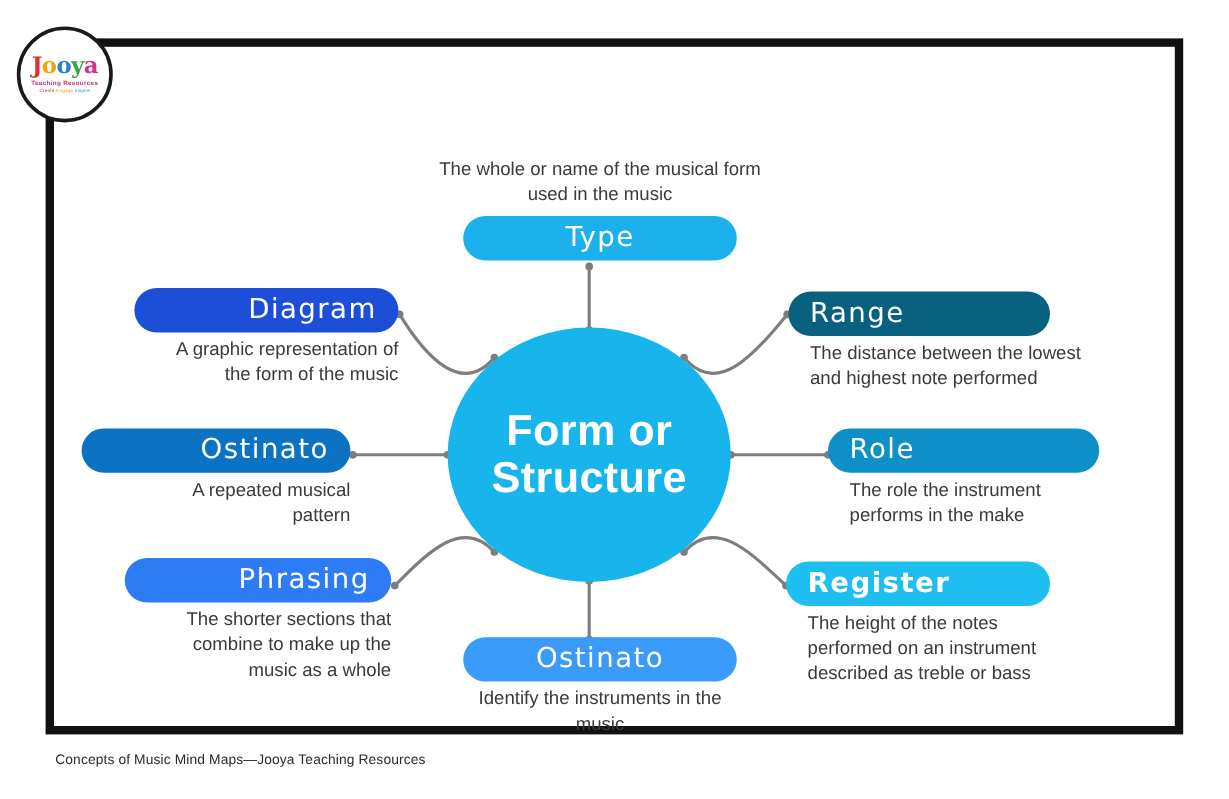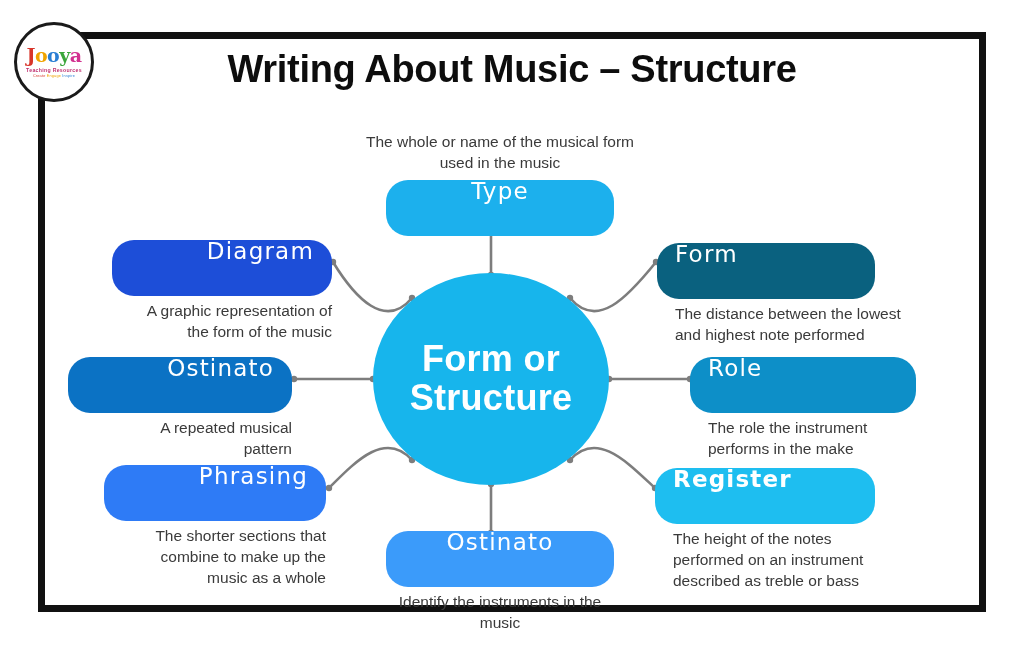--- a/index.html
+++ b/index.html
@@ -190,7 +190,6 @@
     <div class="logo-sub2"><span class="a">Create</span>&nbsp;<span class="b">Engage</span>&nbsp;<span class="c">Inspire</span></div>
   </div>
 
-  <div class="title">Writing About Music – Structure</div>
 
   <svg id="links" viewBox="0 0 1024 666">
     <g id="link-group" fill="none" stroke-width="2.6" stroke-linecap="round">

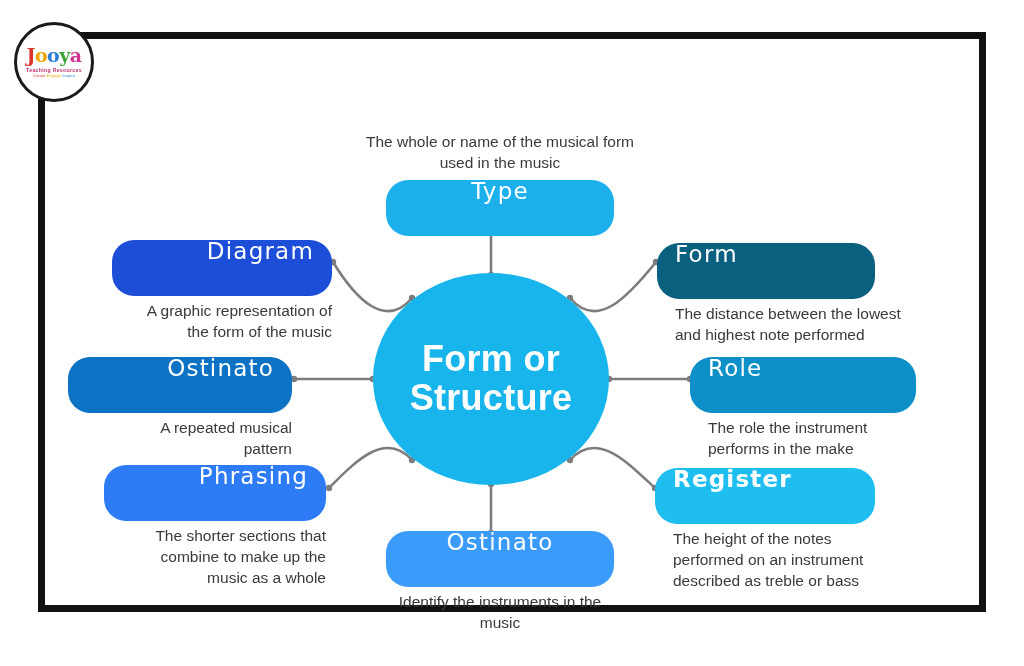--- a/index.html
+++ b/index.html
@@ -136,9 +136,9 @@
   }
   .pill {
     border-radius: 22px;
-    height: 56px;
+    height: 37px;
     display: flex;
-    align-items: flex-start;
+    align-items: center;
     box-sizing: border-box;
     padding: 0 18px;
   }

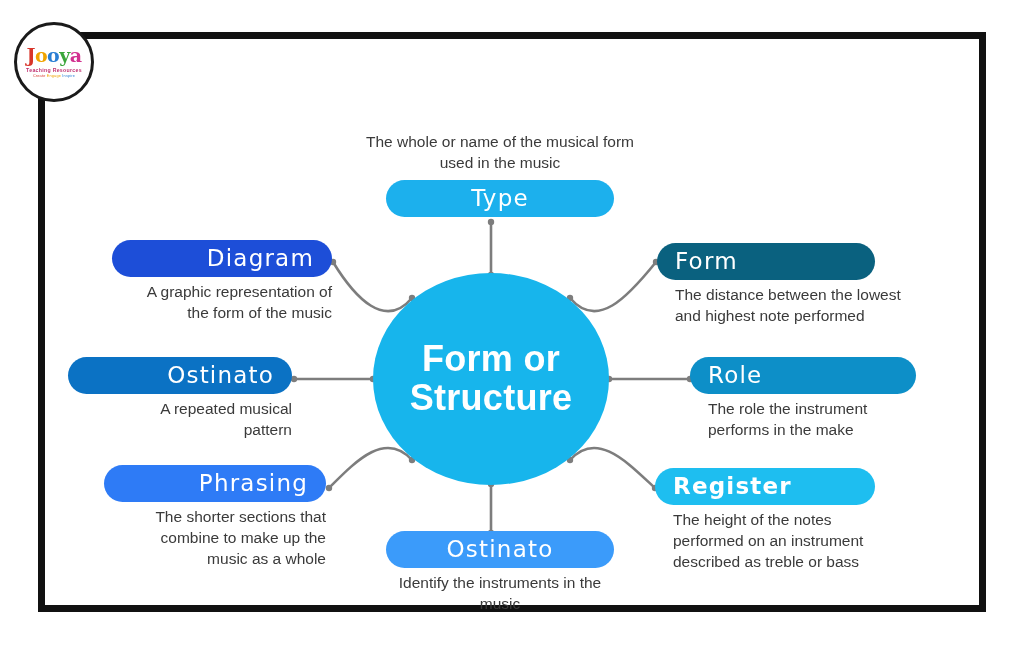--- a/index.html
+++ b/index.html
@@ -270,7 +270,7 @@
 
   <div class="branch al-left" style="left:657px; top:243px; width:310px;">
     <div class="pill" style="width: 218px; background: rgb(10, 97, 127);">
-      <span class="pill-label">Form</span>
+      <span class="pill-label">Range</span>
     </div>
     <div class="desc" style="margin-left:18px;">The distance between the lowest
 and highest note performed</div>

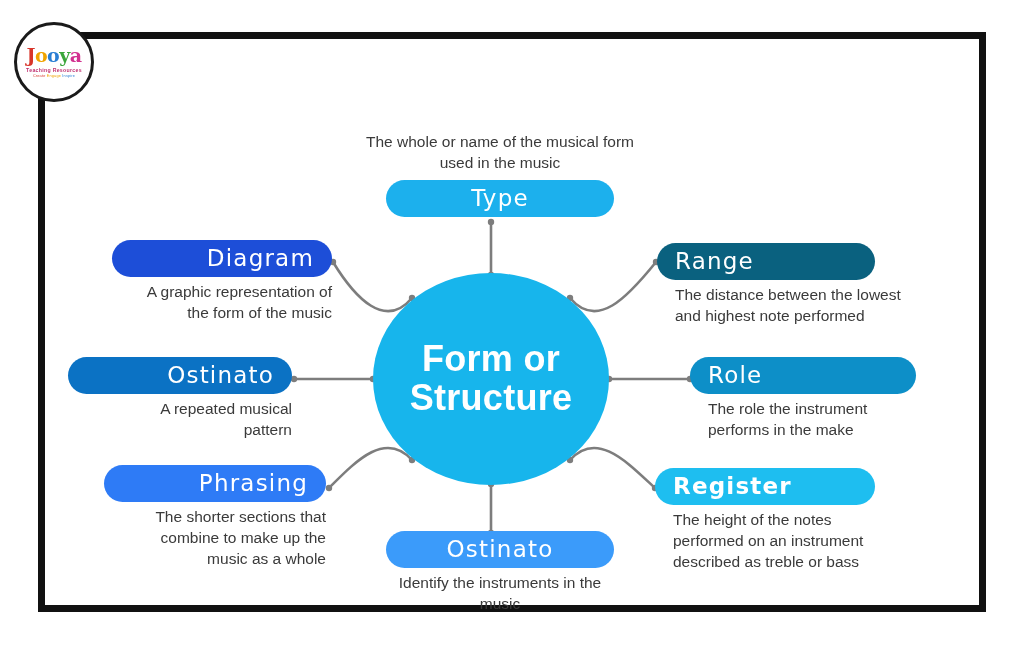--- a/index.html
+++ b/index.html
@@ -293,6 +293,7 @@
 described as treble or bass</div>
   </div>
 
+  <div class="footer">Concepts of Music Mind Maps—Jooya Teaching Resources</div>
 
 </div>
 

